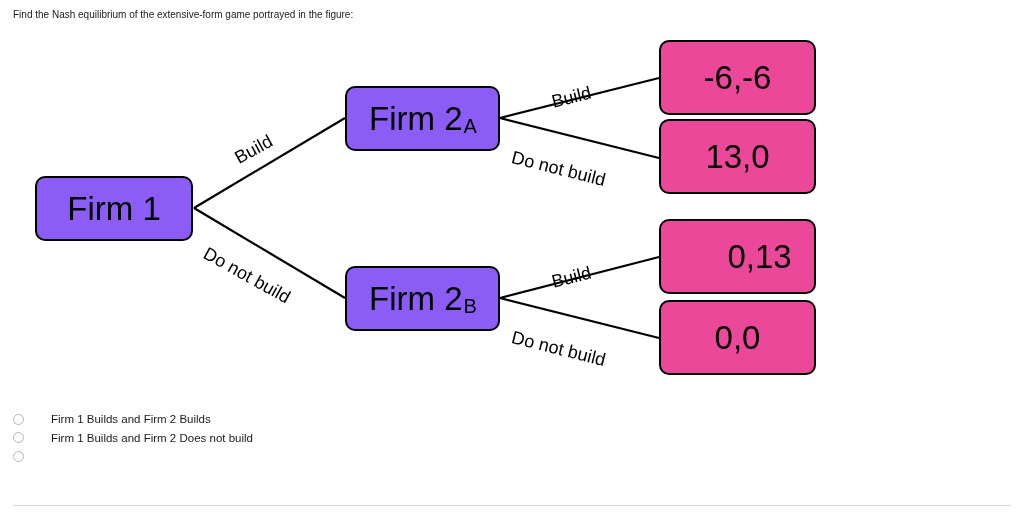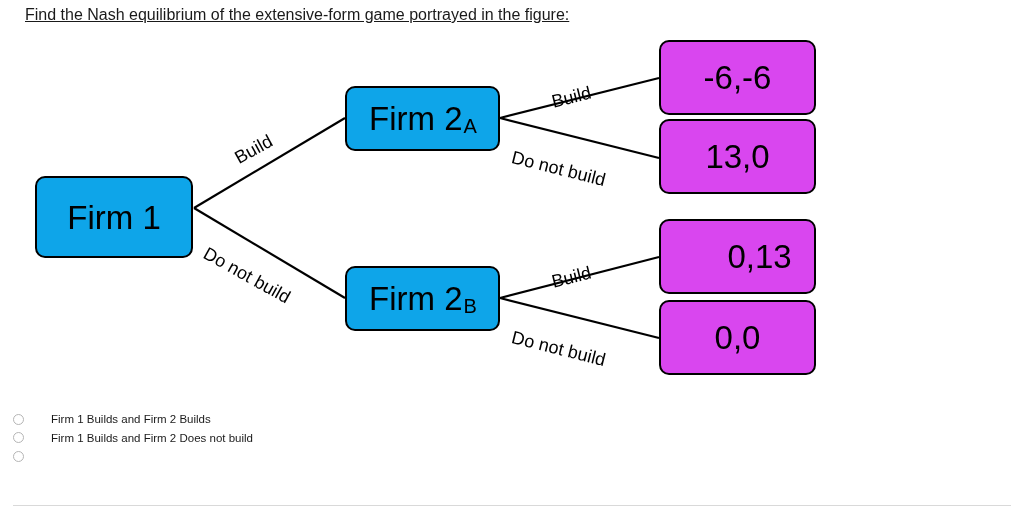--- a/index.html
+++ b/index.html
@@ -19,13 +19,12 @@
   
   .prompt {
     position: absolute;
-    left: 25px;
+    left: 13px;
     top: 8px;
-    font-size: 16px;
+    font-size: 10px;
     line-height: 14px;
     color: #1a1a1a;
     white-space: nowrap;
-    text-decoration: underline;
   }
 
   

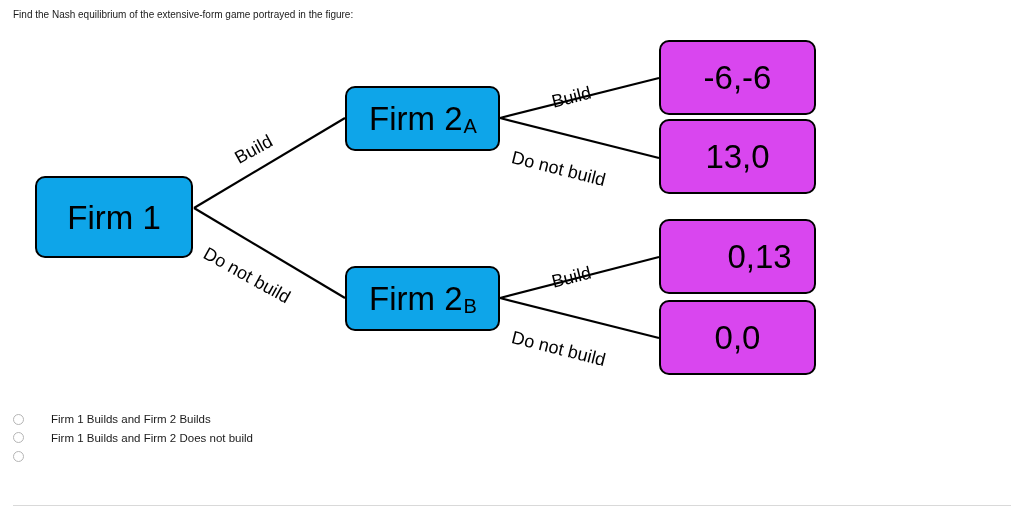--- a/index.html
+++ b/index.html
@@ -80,7 +80,7 @@
   .payoff {
     position: absolute;
     box-sizing: border-box;
-    background: #d946ef;
+    background: #ec4899;
     border: 2.5px solid #000000;
     border-radius: 10px;
     display: flex;

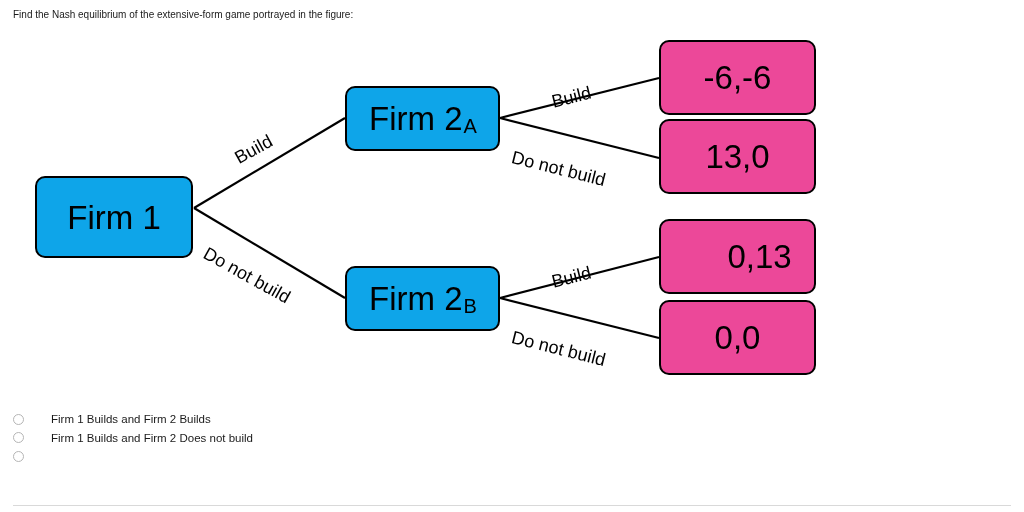--- a/index.html
+++ b/index.html
@@ -48,7 +48,7 @@
   .node {
     position: absolute;
     box-sizing: border-box;
-    background: #0ea5e9;
+    background: #8b5cf6;
     border: 2.5px solid #000000;
     border-radius: 10px;
     display: flex;

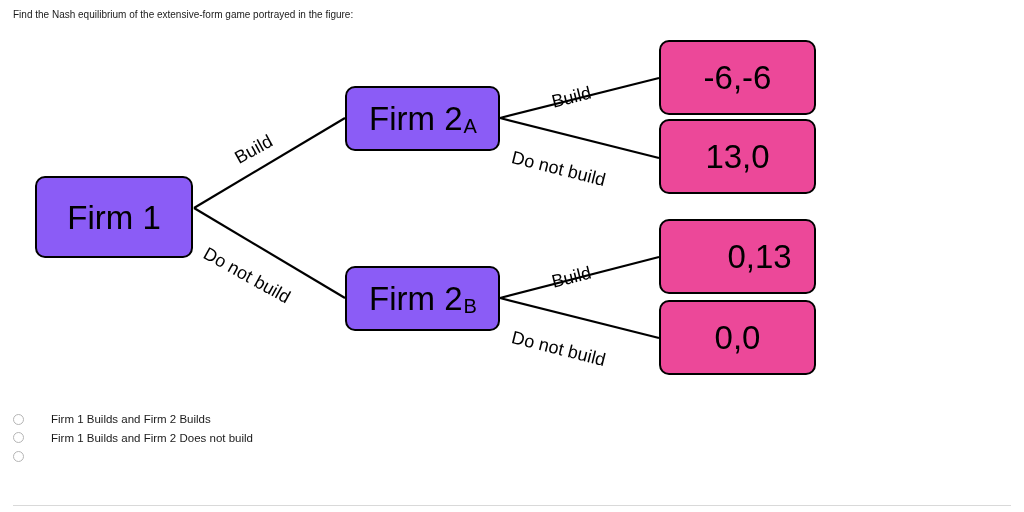--- a/index.html
+++ b/index.html
@@ -72,7 +72,7 @@
     left: 1px;
   }
 
-  .node-firm1   { left: 35px;  top: 176px; width: 158px; height: 82px; }
+  .node-firm1   { left: 35px;  top: 176px; width: 158px; height: 65px; }
   .node-firm2a  { left: 345px; top: 86px;  width: 155px; height: 65px; }
   .node-firm2b  { left: 345px; top: 266px; width: 155px; height: 65px; }
 

